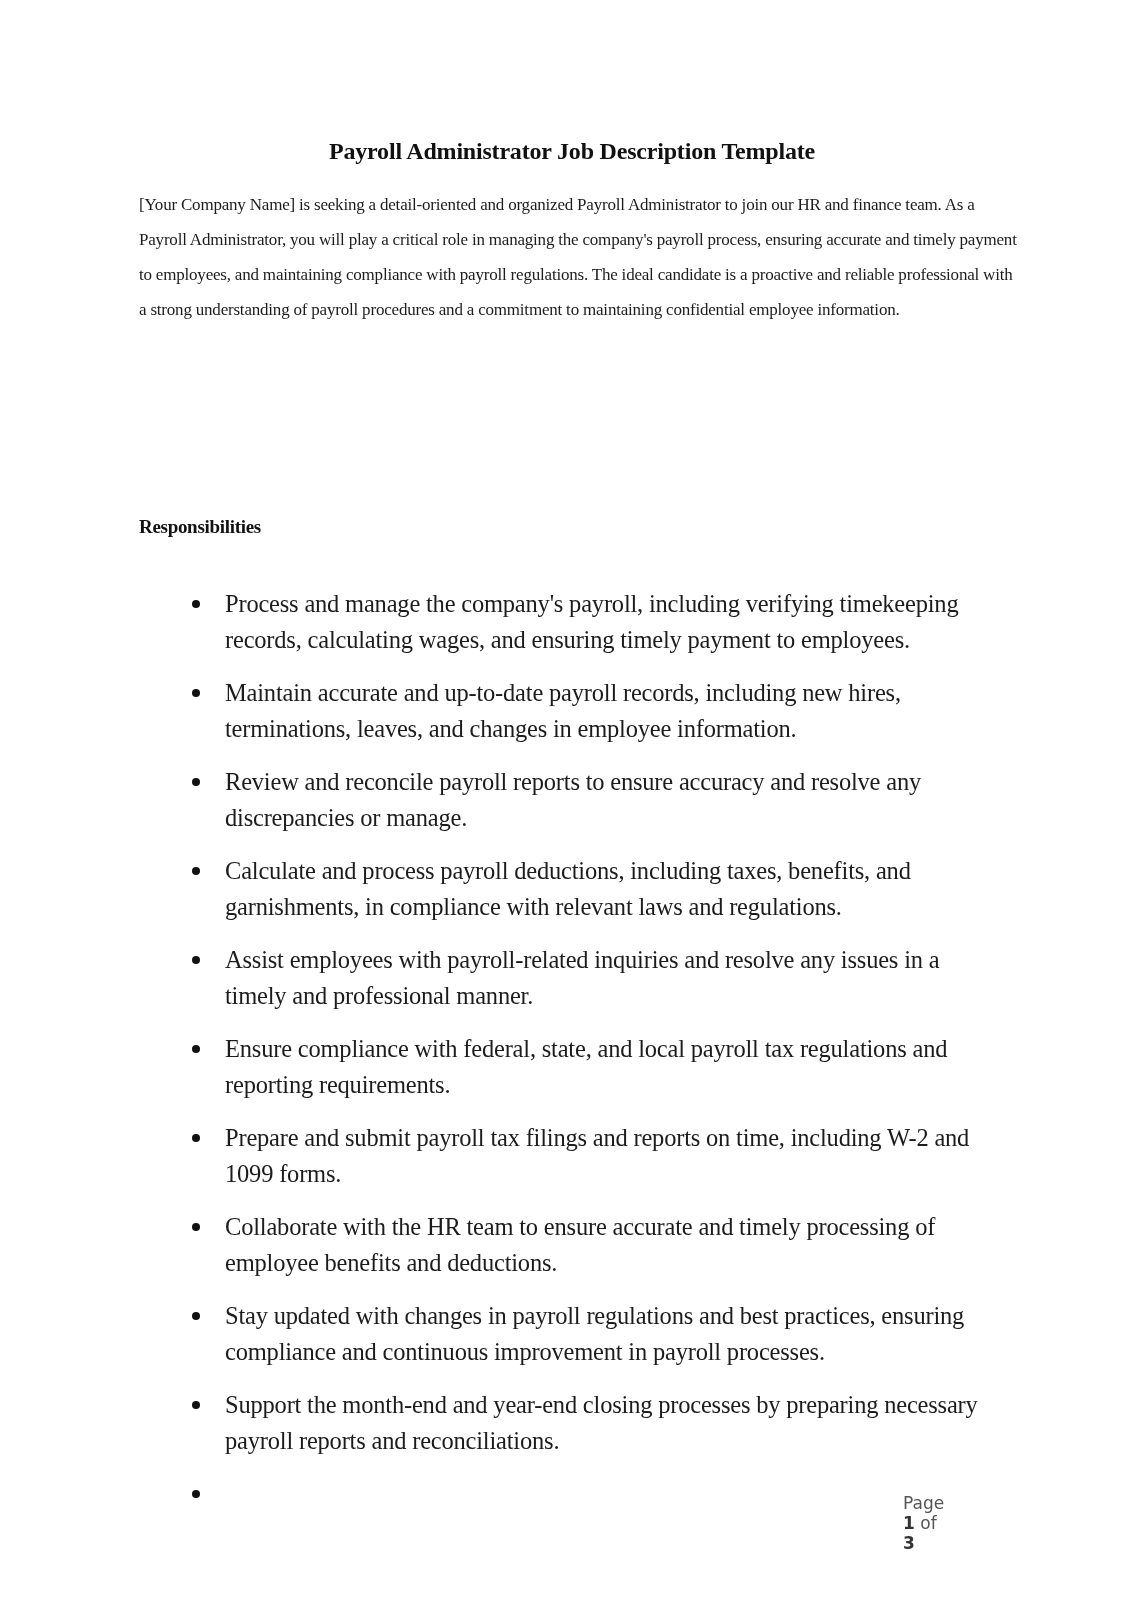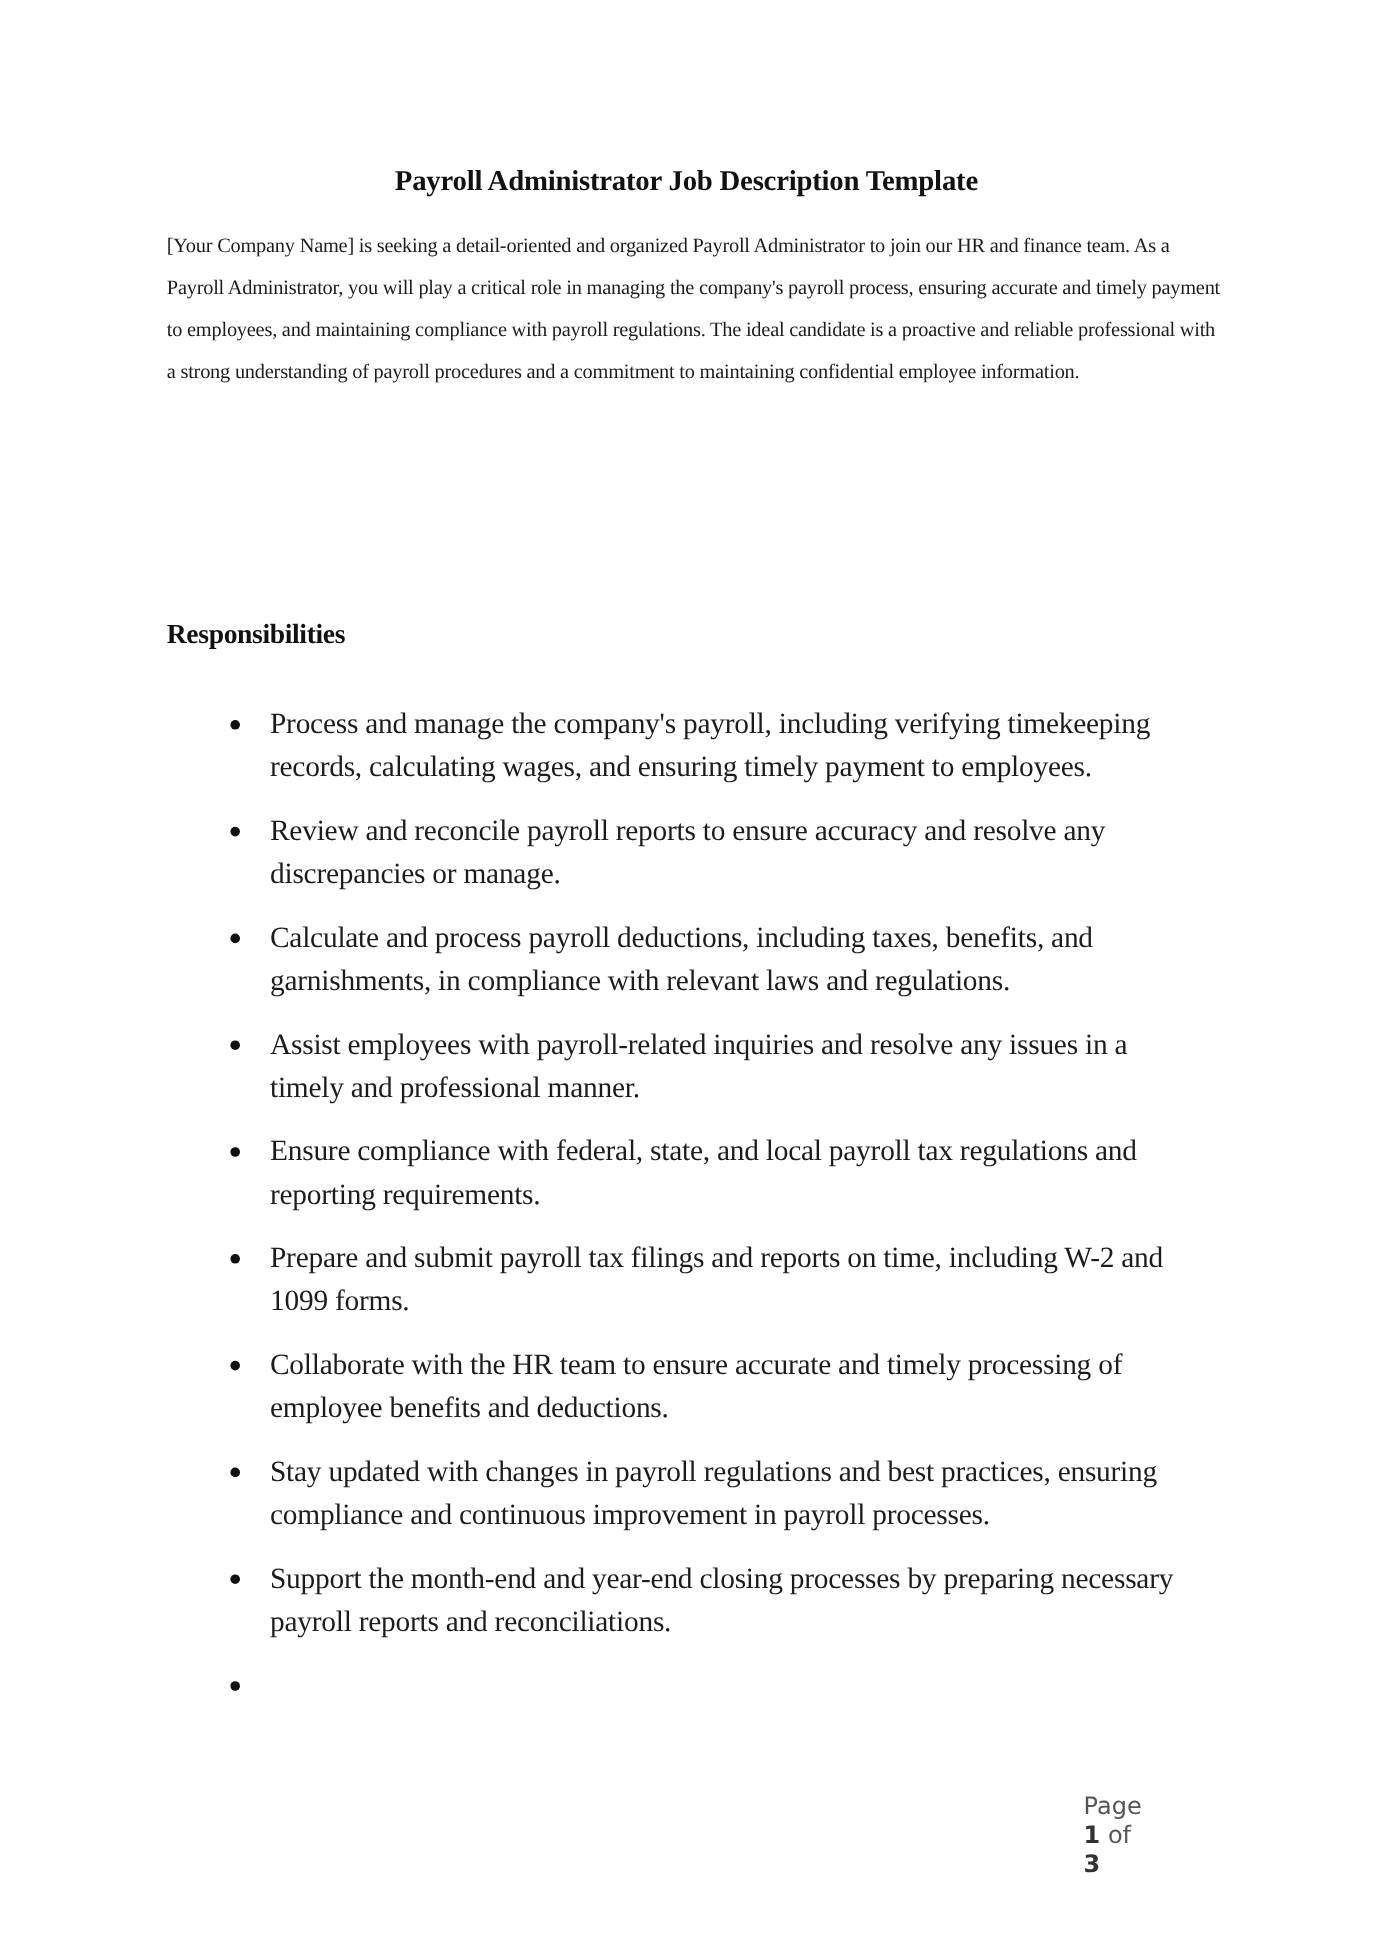--- a/index.html
+++ b/index.html
@@ -7,7 +7,7 @@
     .page { position: absolute; left: 0; top: 0; width: 911px; height: 1620px; background: #fff; color: #1a1a1a; font-family: "Liberation Serif", "DejaVu Serif", serif; }
     .title { position: absolute; top: 138px; left: 0; width: 1144px; text-align: center; font-weight: bold; font-size: 24px; color: #111; letter-spacing: -0.2px; }
     .intro { position: absolute; top: 187px; left: 139px; width: 880px; font-size: 17px; line-height: 35px; color: #1c1c1c; letter-spacing: -0.2px; }
-    .section-heading { position: absolute; top: 516px; left: 139px; font-size: 23px; font-weight: bold; color: #111; letter-spacing: -0.3px; }
+    .section-heading { position: absolute; top: 516px; left: 139px; font-size: 19px; font-weight: bold; color: #111; letter-spacing: -0.3px; }
     .resp-list { position: absolute; top: 568px; left: 167px; width: 850px; margin: 0; padding: 0; list-style: none; font-size: 24.5px; line-height: 35.5px; color: #1c1c1c; letter-spacing: -0.2px; }
     .resp-list li { position: relative; padding-left: 40px; margin: 18px; }
     .bullet { position: absolute; left: 7px; top: 14px; width: 8px; height: 8px; border-radius: 50%; background: #111; }

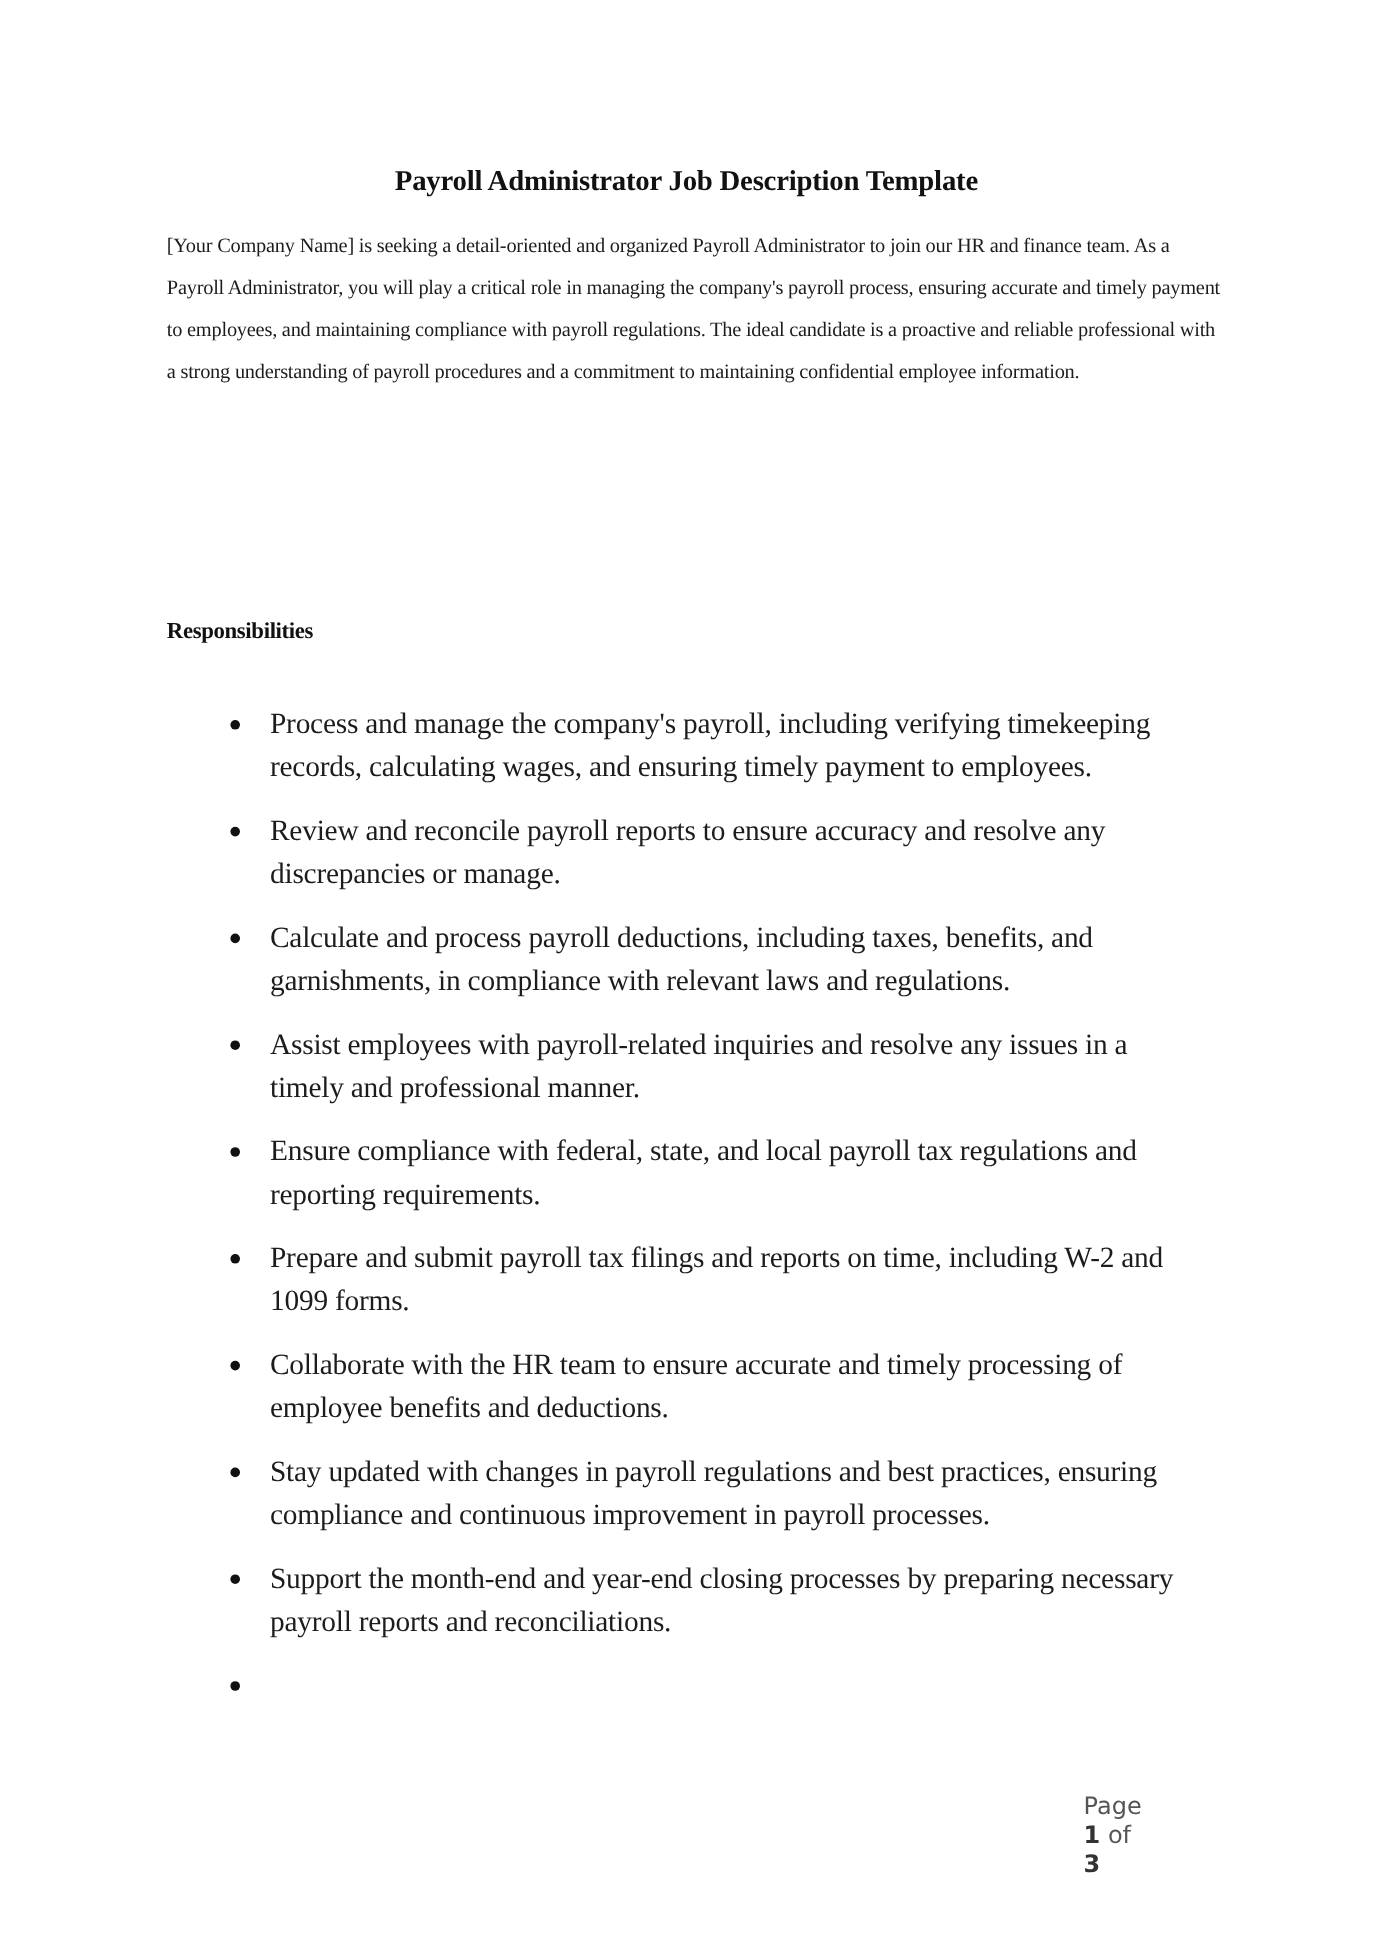--- a/index.html
+++ b/index.html
@@ -23,6 +23,7 @@
   <div class="section-heading">Responsibilities</div>
   <ul class="resp-list">
     <li><span class="bullet"></span><span>Process and manage the company's payroll, including verifying timekeeping records, calculating wages, and ensuring timely payment to employees.</span></li>
+    <li><span class="bullet"></span><span>Maintain accurate and up-to-date payroll records, including new hires, terminations, leaves, and changes in employee information.</span></li>
     <li><span class="bullet"></span><span>Review and reconcile payroll reports to ensure accuracy and resolve any discrepancies or manage.</span></li>
     <li><span class="bullet"></span><span>Calculate and process payroll deductions, including taxes, benefits, and garnishments, in compliance with relevant laws and regulations.</span></li>
     <li><span class="bullet"></span><span>Assist employees with payroll-related inquiries and resolve any issues in a timely and professional manner.</span></li>

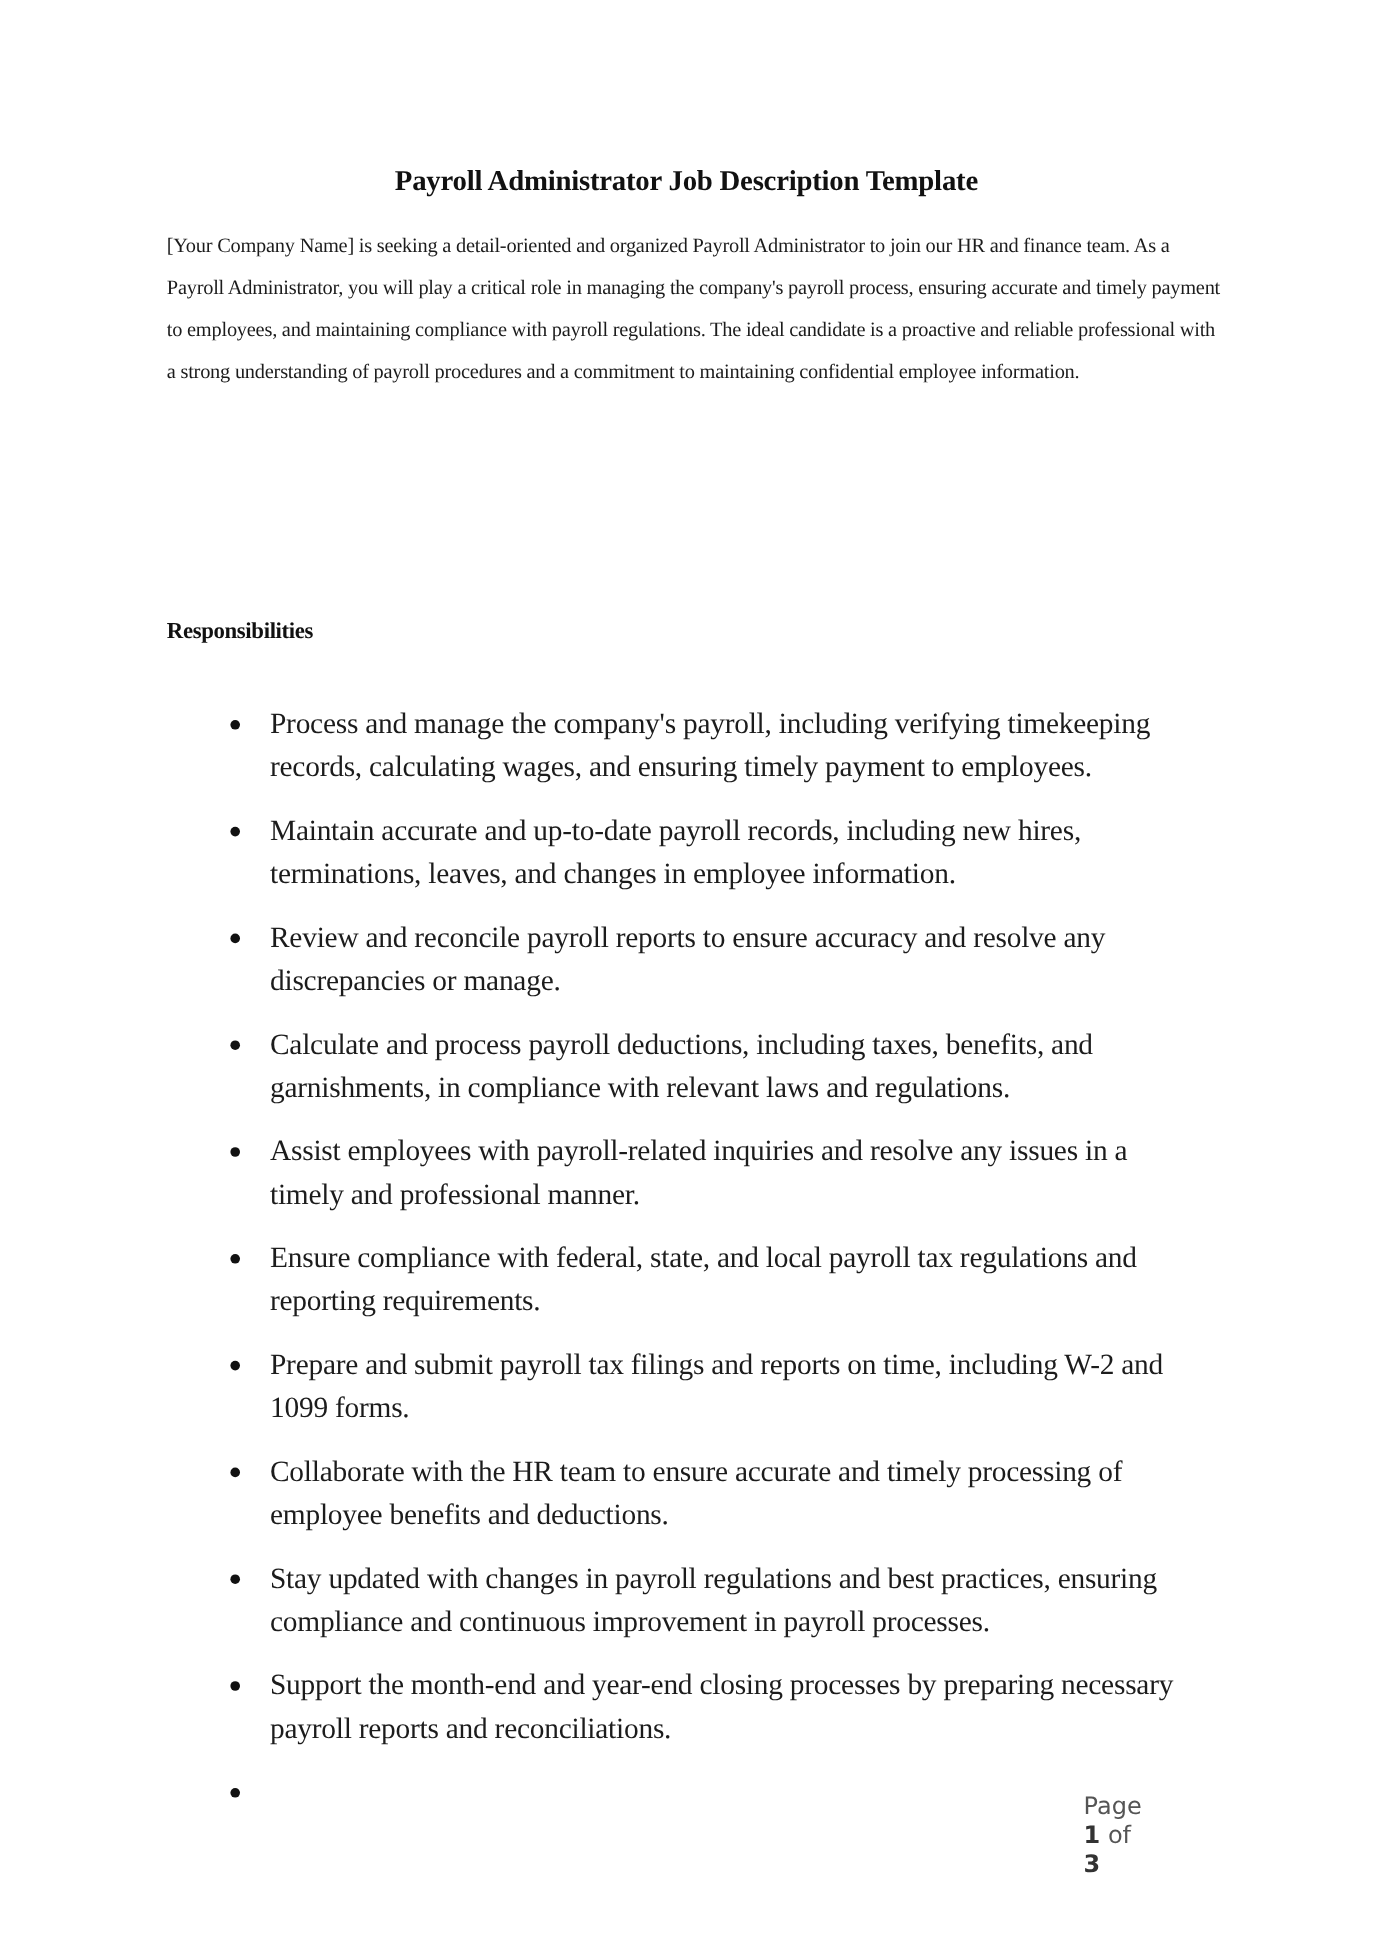--- a/index.html
+++ b/index.html
@@ -11,7 +11,7 @@
     .resp-list { position: absolute; top: 568px; left: 167px; width: 850px; margin: 0; padding: 0; list-style: none; font-size: 24.5px; line-height: 35.5px; color: #1c1c1c; letter-spacing: -0.2px; }
     .resp-list li { position: relative; padding-left: 40px; margin: 18px; }
     .bullet { position: absolute; left: 7px; top: 14px; width: 8px; height: 8px; border-radius: 50%; background: #111; }
-    .footer { position: absolute; top: 1493px; left: 903px; font-family: "DejaVu Sans", "Liberation Sans", sans-serif; font-size: 20px; color: #555; }
+    .footer { position: absolute; top: 1493px; left: 903px; font-family: "DejaVu Sans", "Liberation Sans", sans-serif; font-size: 17px; color: #555; }
     .footer b { color: #333; }
   </style>
 </head>

